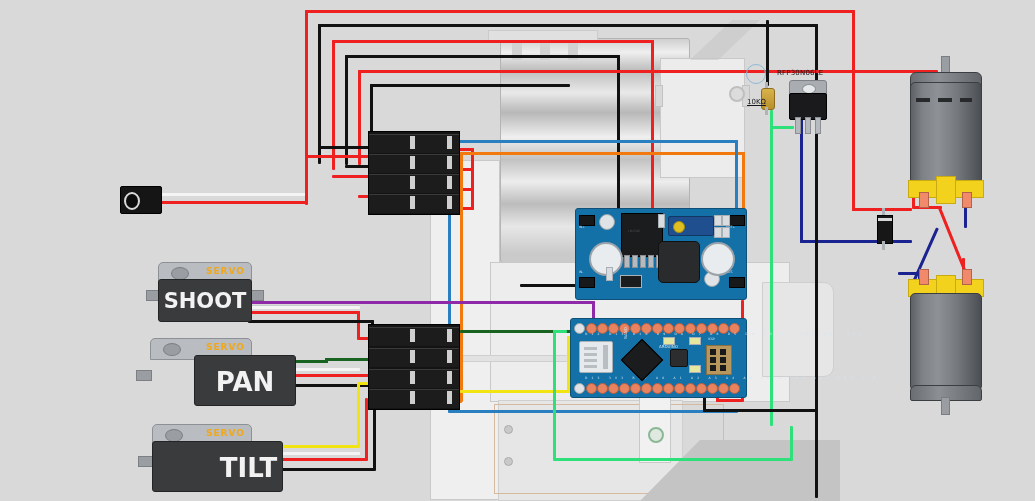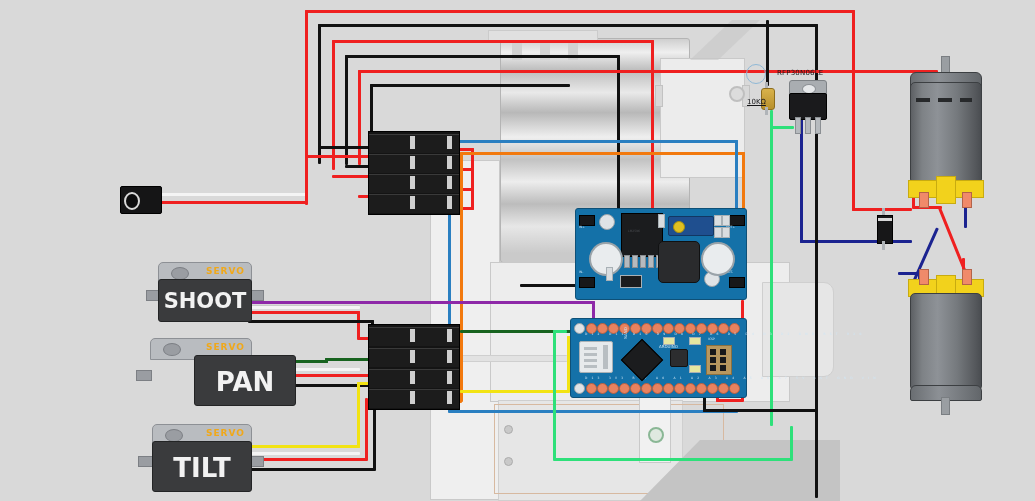--- a/index.html
+++ b/index.html
@@ -312,7 +312,7 @@
       <div class="servo-disc"></div>
       <div class="servo-brand">SERVO</div>
     </div>
-    <div class="servo-body" style="height:49px;">
+    <div class="servo-body" style="height:49px;padding-left:31px;">
       <div class="servo-label" style="top:11px;font-size:26px;">TILT</div>
     </div>
   </div>

